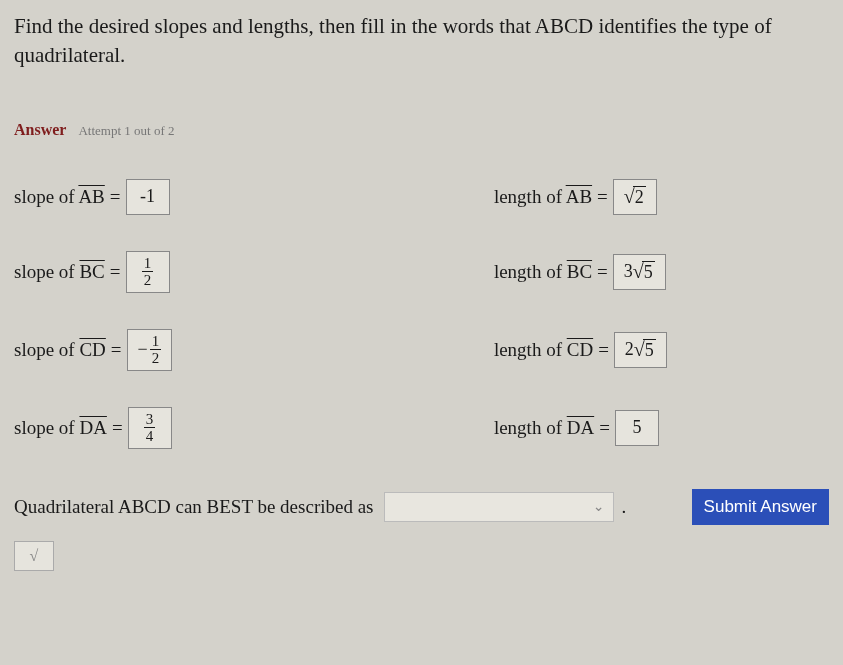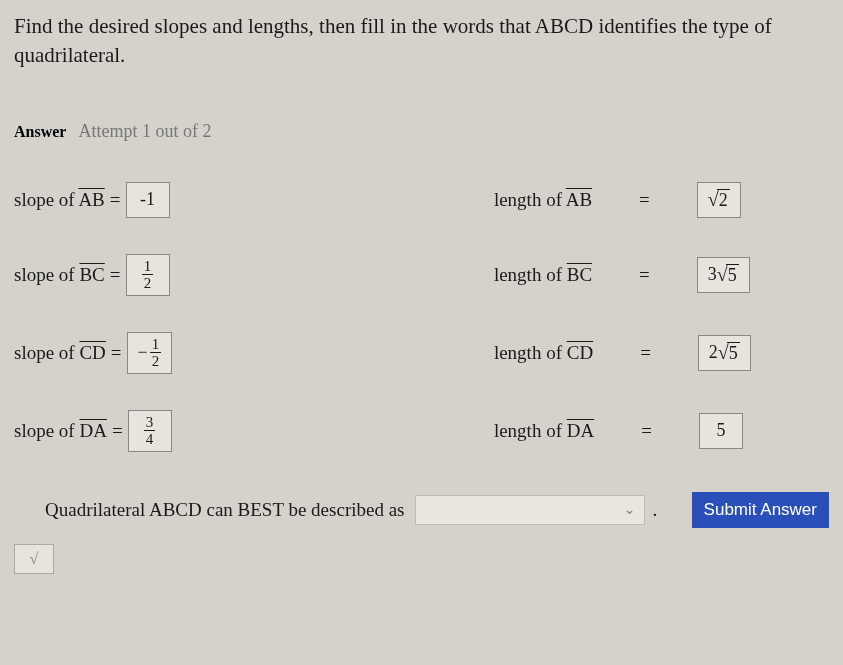--- a/index.html
+++ b/index.html
@@ -24,7 +24,7 @@
     }
     .answer-label {
       font-weight: bold;
-      color: #000000;
+      color: #7f1d1d;
     }
     .attempt {
       color: #777;

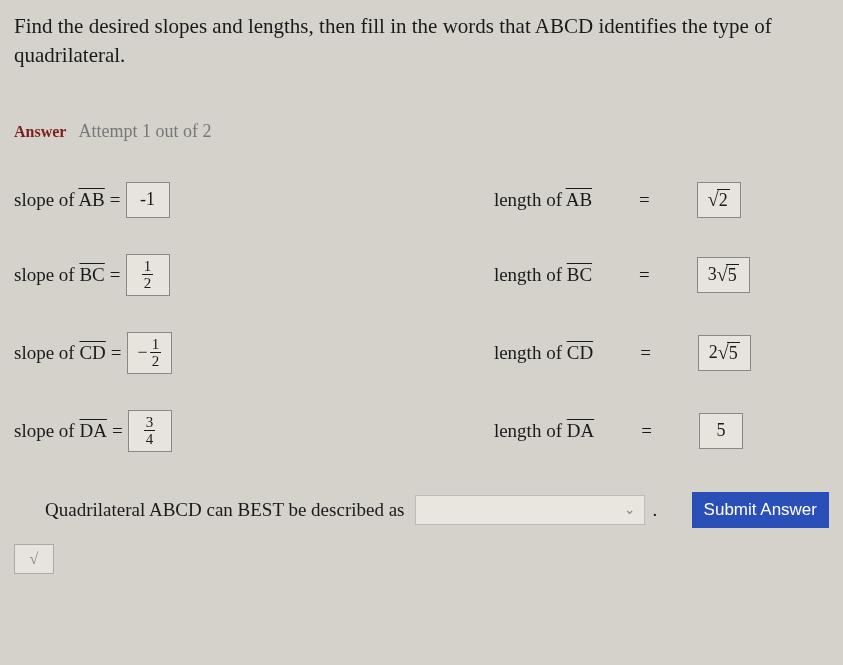--- a/index.html
+++ b/index.html
@@ -28,7 +28,7 @@
     }
     .attempt {
       color: #777;
-      font-size: 18px;
+      font-size: 13px;
       margin-left: 8px;
     }
     .rows {

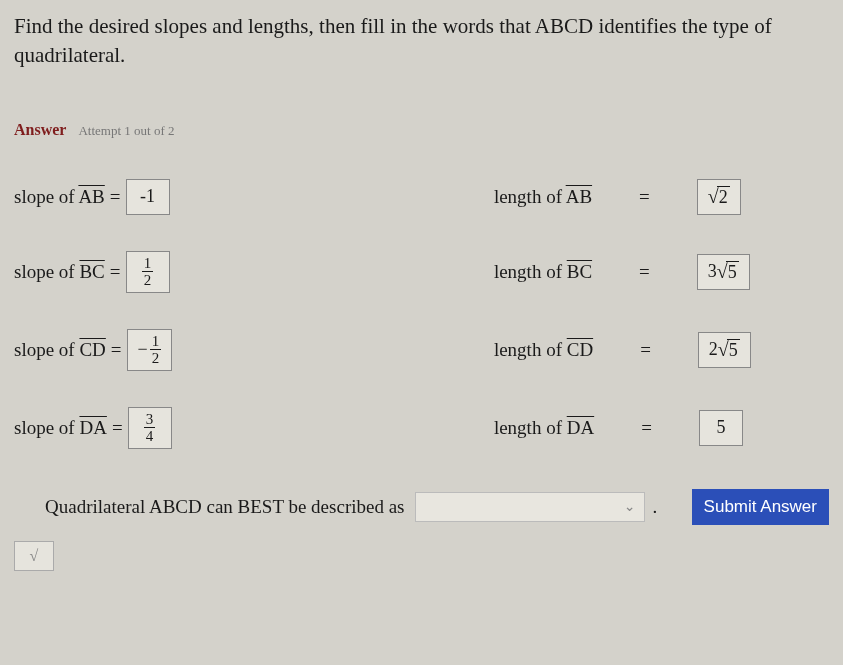--- a/index.html
+++ b/index.html
@@ -53,7 +53,6 @@
       justify-content: flex-start;
       padding-left: 105px;
       font-size: 19px;
-      gap: 42px;
     }
     .seg-label {
       white-space: nowrap;

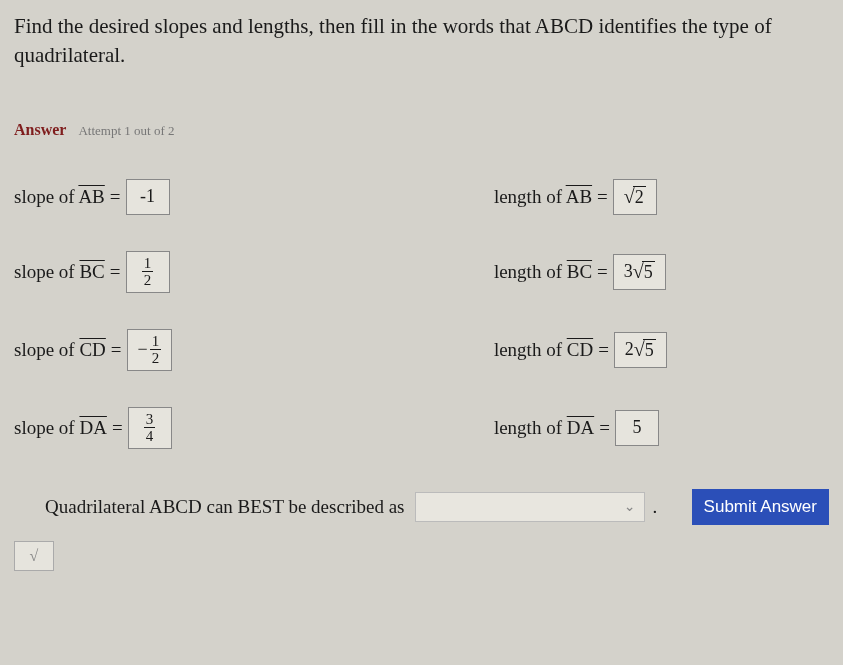--- a/index.html
+++ b/index.html
@@ -118,7 +118,6 @@
     }
     .bottom-text {
       font-size: 19px;
-      margin-left: 31px;
     }
     .dropdown {
       flex: 0 0 auto;

